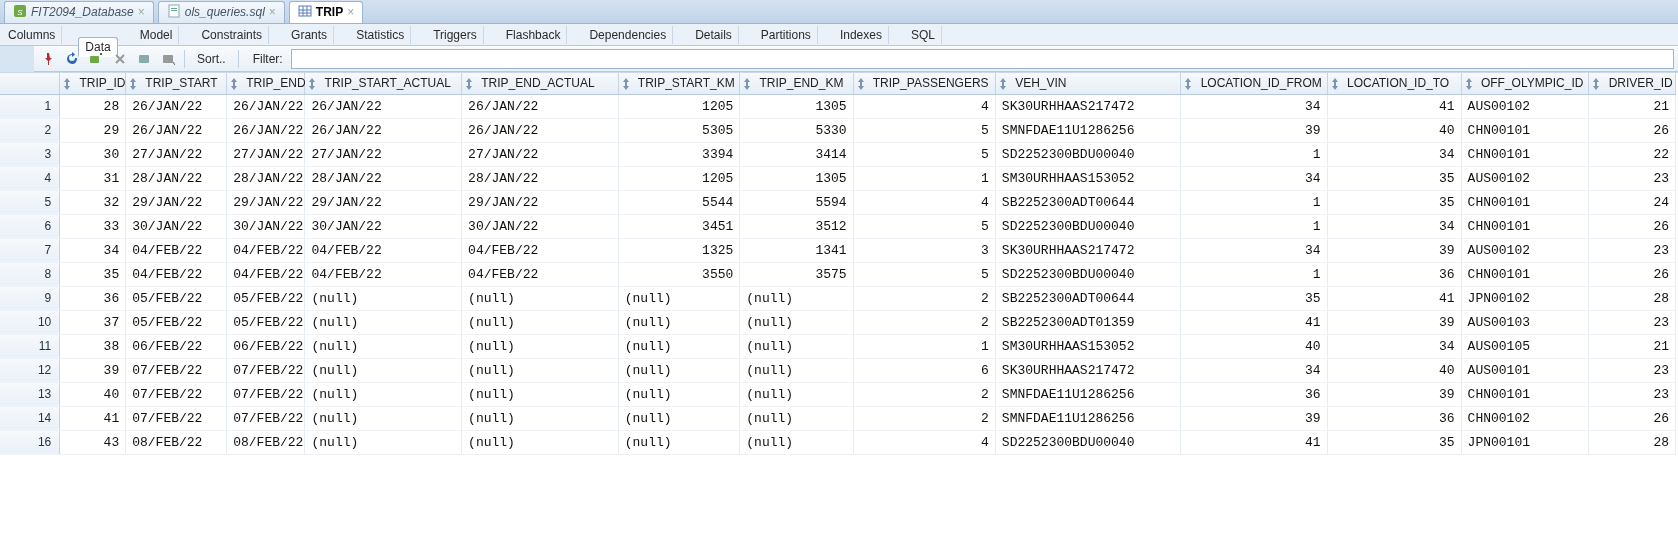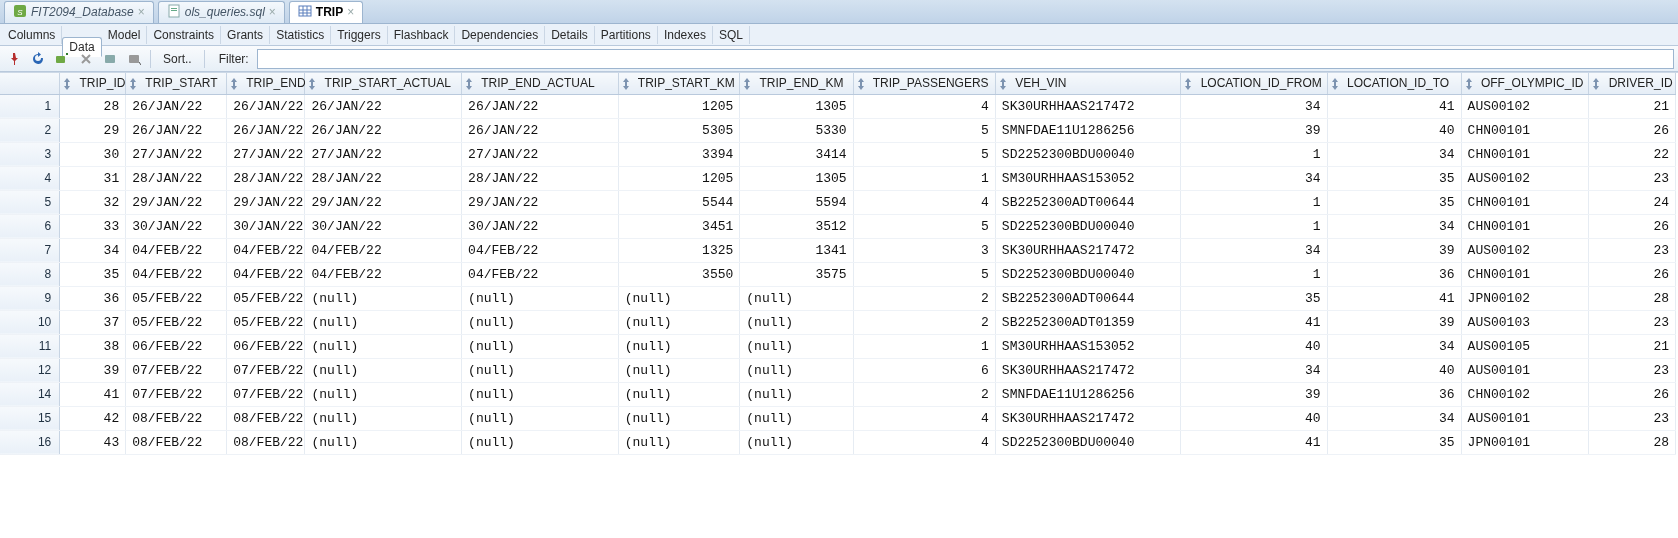--- a/index.html
+++ b/index.html
@@ -50,7 +50,7 @@
     background: #eaf1f9;
     border-bottom: 1px solid #b9c9dc;
     padding-left: 2px;
-    gap: 0;
+    gap: 16px;
   }
   .subtab {
     padding: 2px 6px;

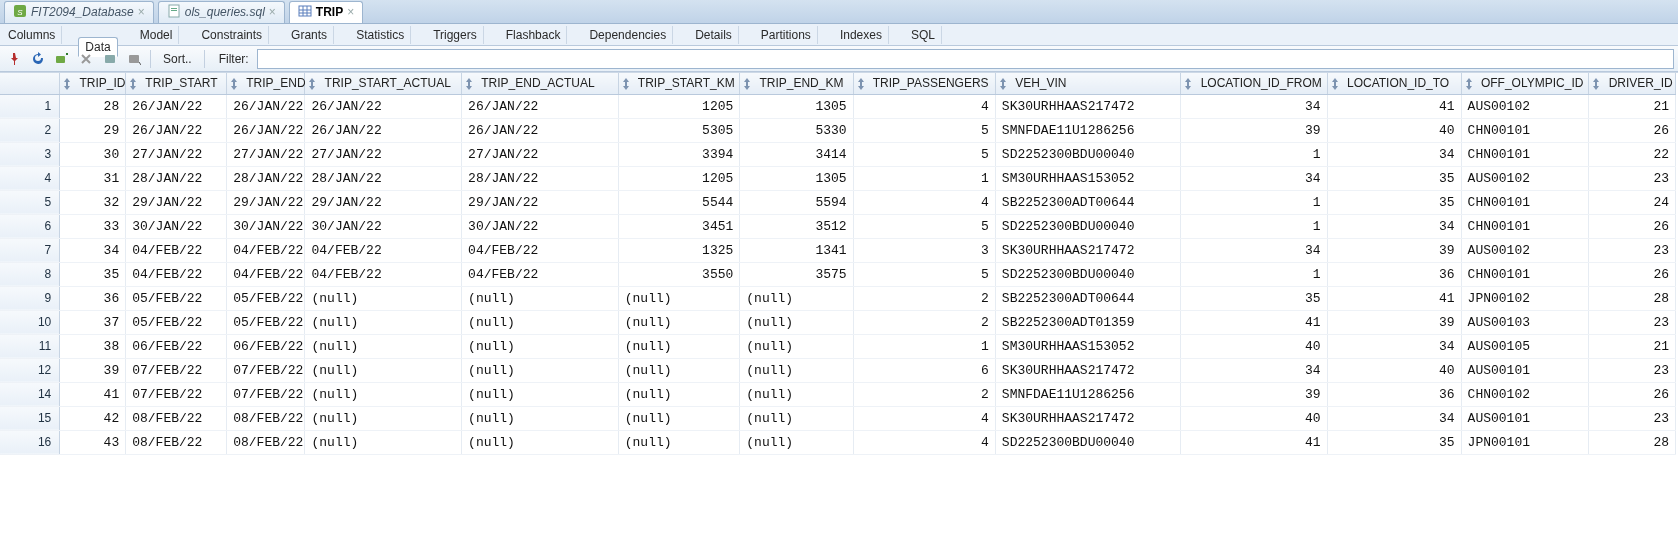--- a/index.html
+++ b/index.html
@@ -74,6 +74,7 @@
     border-bottom: 1px solid #b9c9dc;
     padding: 0 4px;
     gap:4px;
+    margin-left:34px;
   }
   .tool-btn {
     width:20px; height:20px;

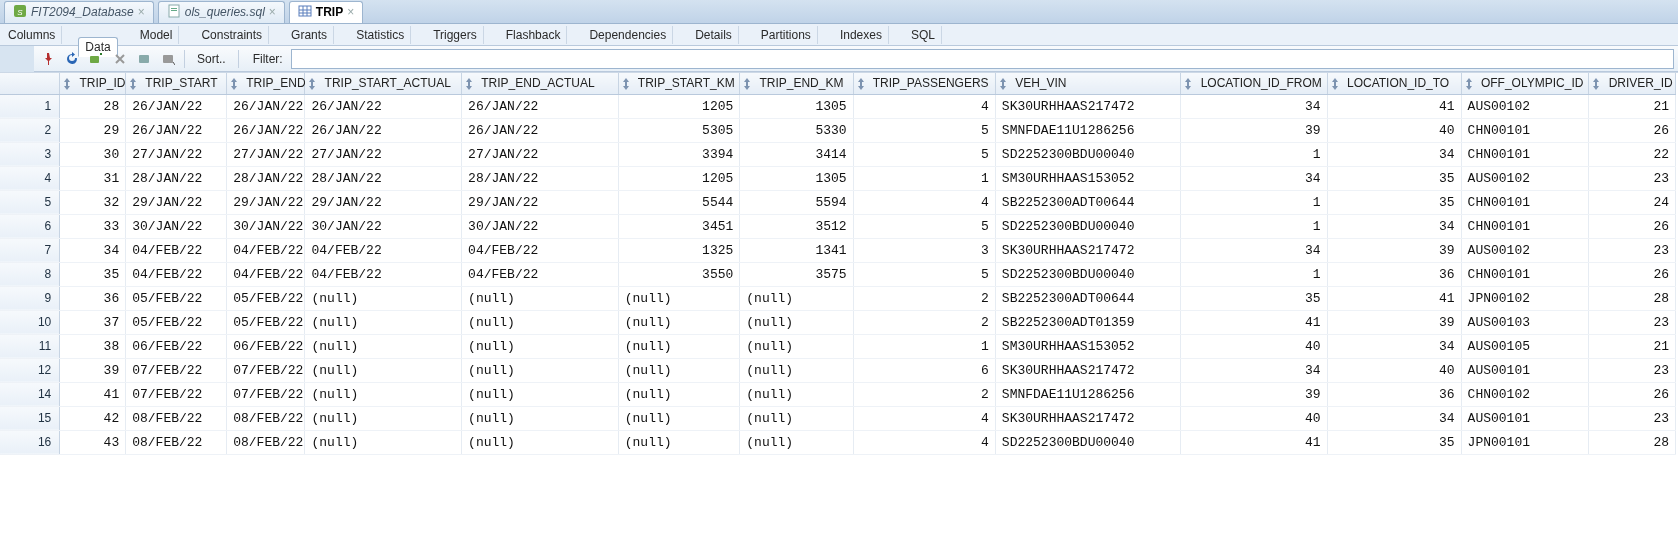--- a/index.html
+++ b/index.html
@@ -481,6 +481,22 @@
           <td class="num">23</td>
         </tr>
         <tr>
+          <td class="rownum">13</td>
+          <td class="num">40</td>
+          <td class="txt">07/FEB/22</td>
+          <td class="txt">07/FEB/22</td>
+          <td class="txt">(null)</td>
+          <td class="txt">(null)</td>
+          <td class="txt">(null)</td>
+          <td class="txt">(null)</td>
+          <td class="num">2</td>
+          <td class="txt">SMNFDAE11U1286256</td>
+          <td class="num">36</td>
+          <td class="num">39</td>
+          <td class="txt">CHN00101</td>
+          <td class="num">23</td>
+        </tr>
+        <tr>
           <td class="rownum">14</td>
           <td class="num">41</td>
           <td class="txt">07/FEB/22</td>

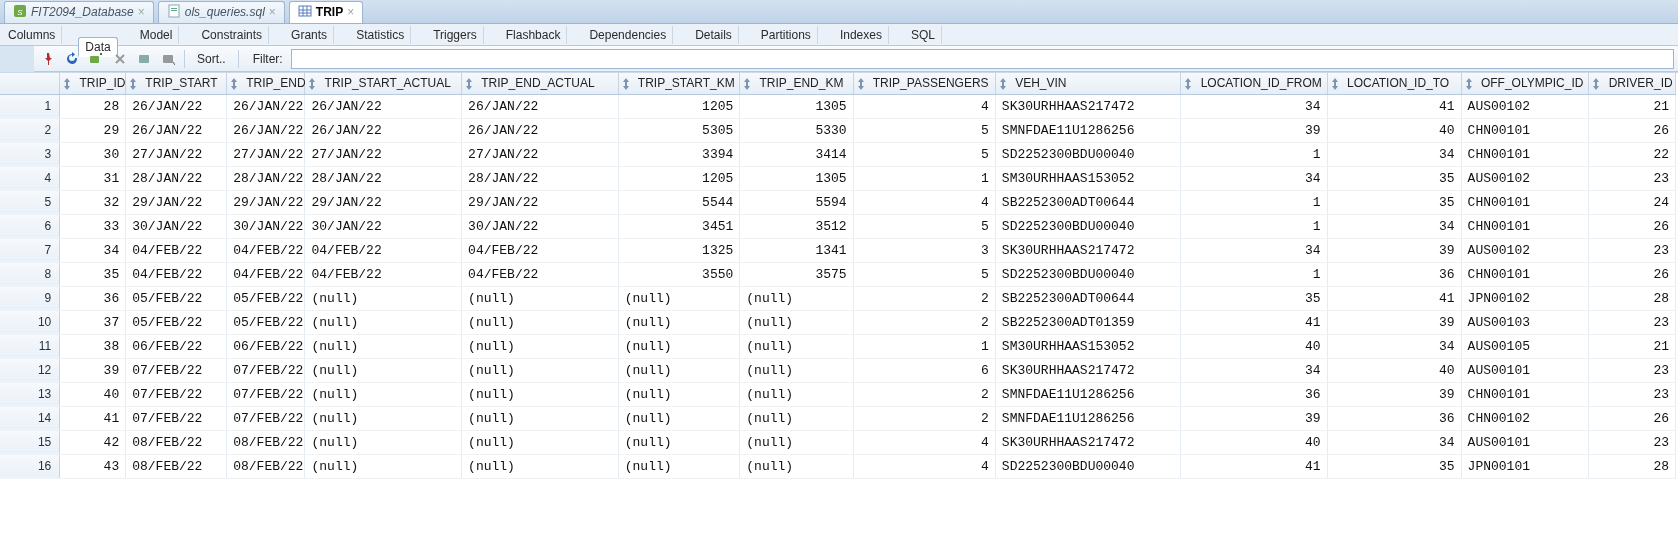--- a/index.html
+++ b/index.html
@@ -513,22 +513,6 @@
           <td class="num">26</td>
         </tr>
         <tr>
-          <td class="rownum">15</td>
-          <td class="num">42</td>
-          <td class="txt">08/FEB/22</td>
-          <td class="txt">08/FEB/22</td>
-          <td class="txt">(null)</td>
-          <td class="txt">(null)</td>
-          <td class="txt">(null)</td>
-          <td class="txt">(null)</td>
-          <td class="num">4</td>
-          <td class="txt">SK30URHHAAS217472</td>
-          <td class="num">40</td>
-          <td class="num">34</td>
-          <td class="txt">AUS00101</td>
-          <td class="num">23</td>
-        </tr>
-        <tr>
           <td class="rownum">16</td>
           <td class="num">43</td>
           <td class="txt">08/FEB/22</td>

